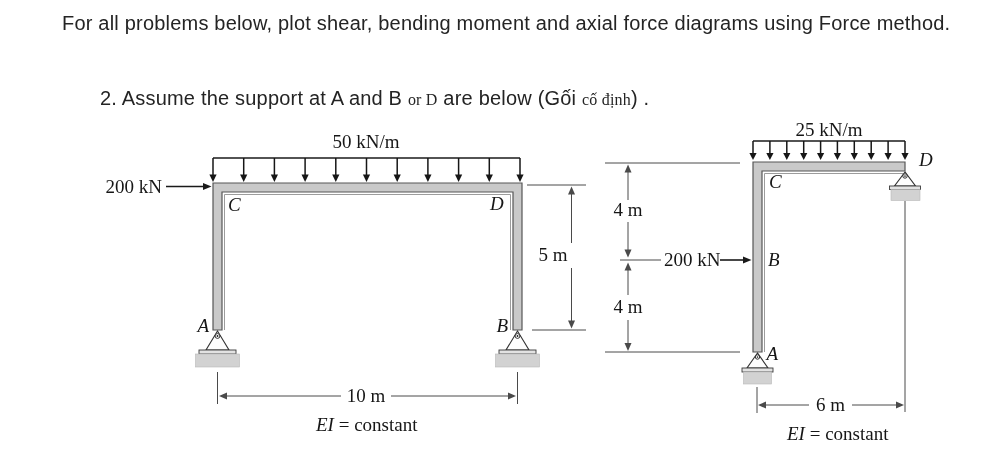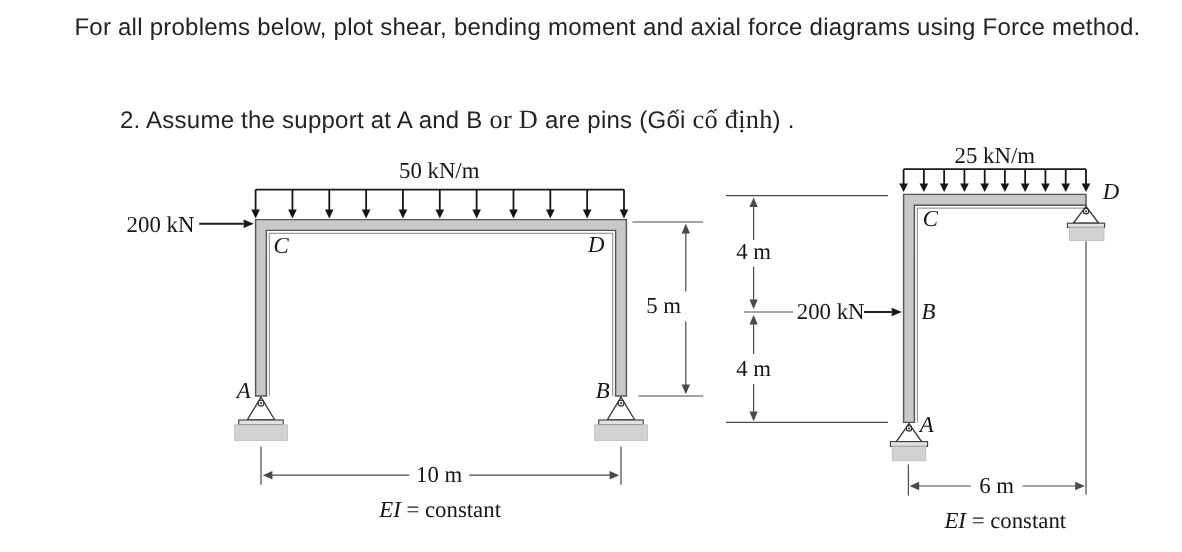--- a/index.html
+++ b/index.html
@@ -7,7 +7,7 @@
            font-family:"Liberation Sans", sans-serif; }
   .h1 { position:absolute; left:30px; top:12px; font-size:20px; color:#242424; letter-spacing:0.2px; white-space:nowrap;margin-left:32px; }
   .h2 { position:absolute; left:100px; top:87px; font-size:20px; color:#242424; letter-spacing:0.2px; white-space:nowrap; }
-  .serif-seg { font-family:"Liberation Serif","DejaVu Serif",serif; font-size:22px; }
+  .serif-seg { font-family:"Liberation Serif","DejaVu Serif",serif; font-size:16px; }
   svg.diag { position:absolute; }
   .ln   { stroke:#1a1a1a; stroke-width:1.4; fill:none; }
   .ln2  { stroke:#1a1a1a; stroke-width:1.6; fill:none; }

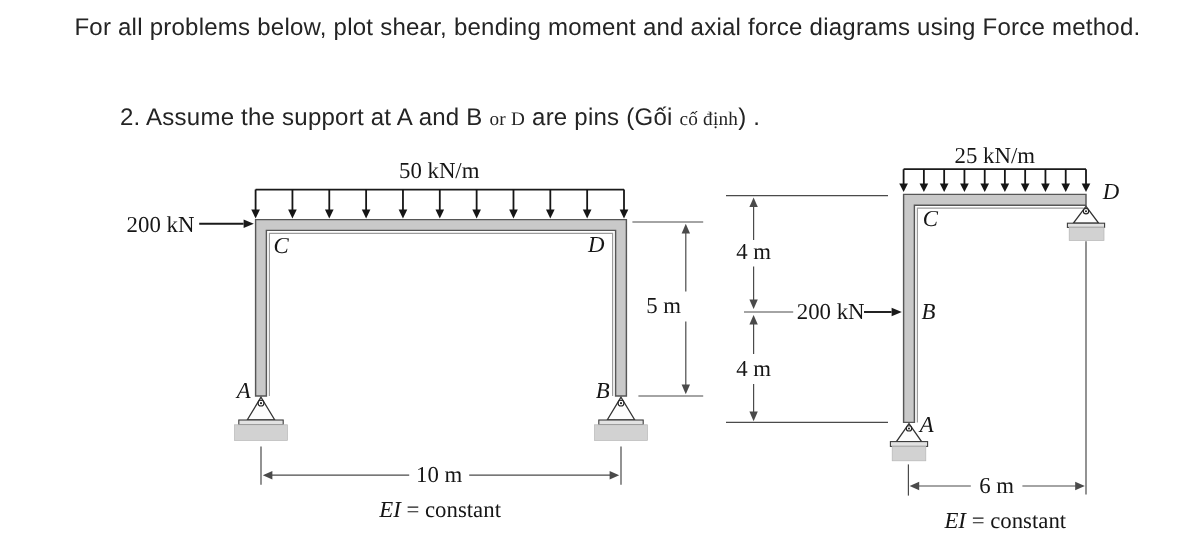--- a/index.html
+++ b/index.html
@@ -31,7 +31,7 @@
 
   <div class="h1">For all problems below, plot shear, bending moment and axial force diagrams using Force method.</div>
 
-  <div class="h2"><span>2. Assume the support at A and B </span><span class="serif-seg">or D</span><span> are pins (Gối </span><span class="serif-seg">cố định</span><span>) .</span></div>
+  <div class="h2"><span>2. Assume the support at A and B </span><span class="serif-seg">or D</span><span> are below (Gối </span><span class="serif-seg">cố định</span><span>) .</span></div>
 
   <svg class="diag" style="left:85px; top:118px;" width="515" height="342" viewBox="85 118 515 342">
     <defs>

